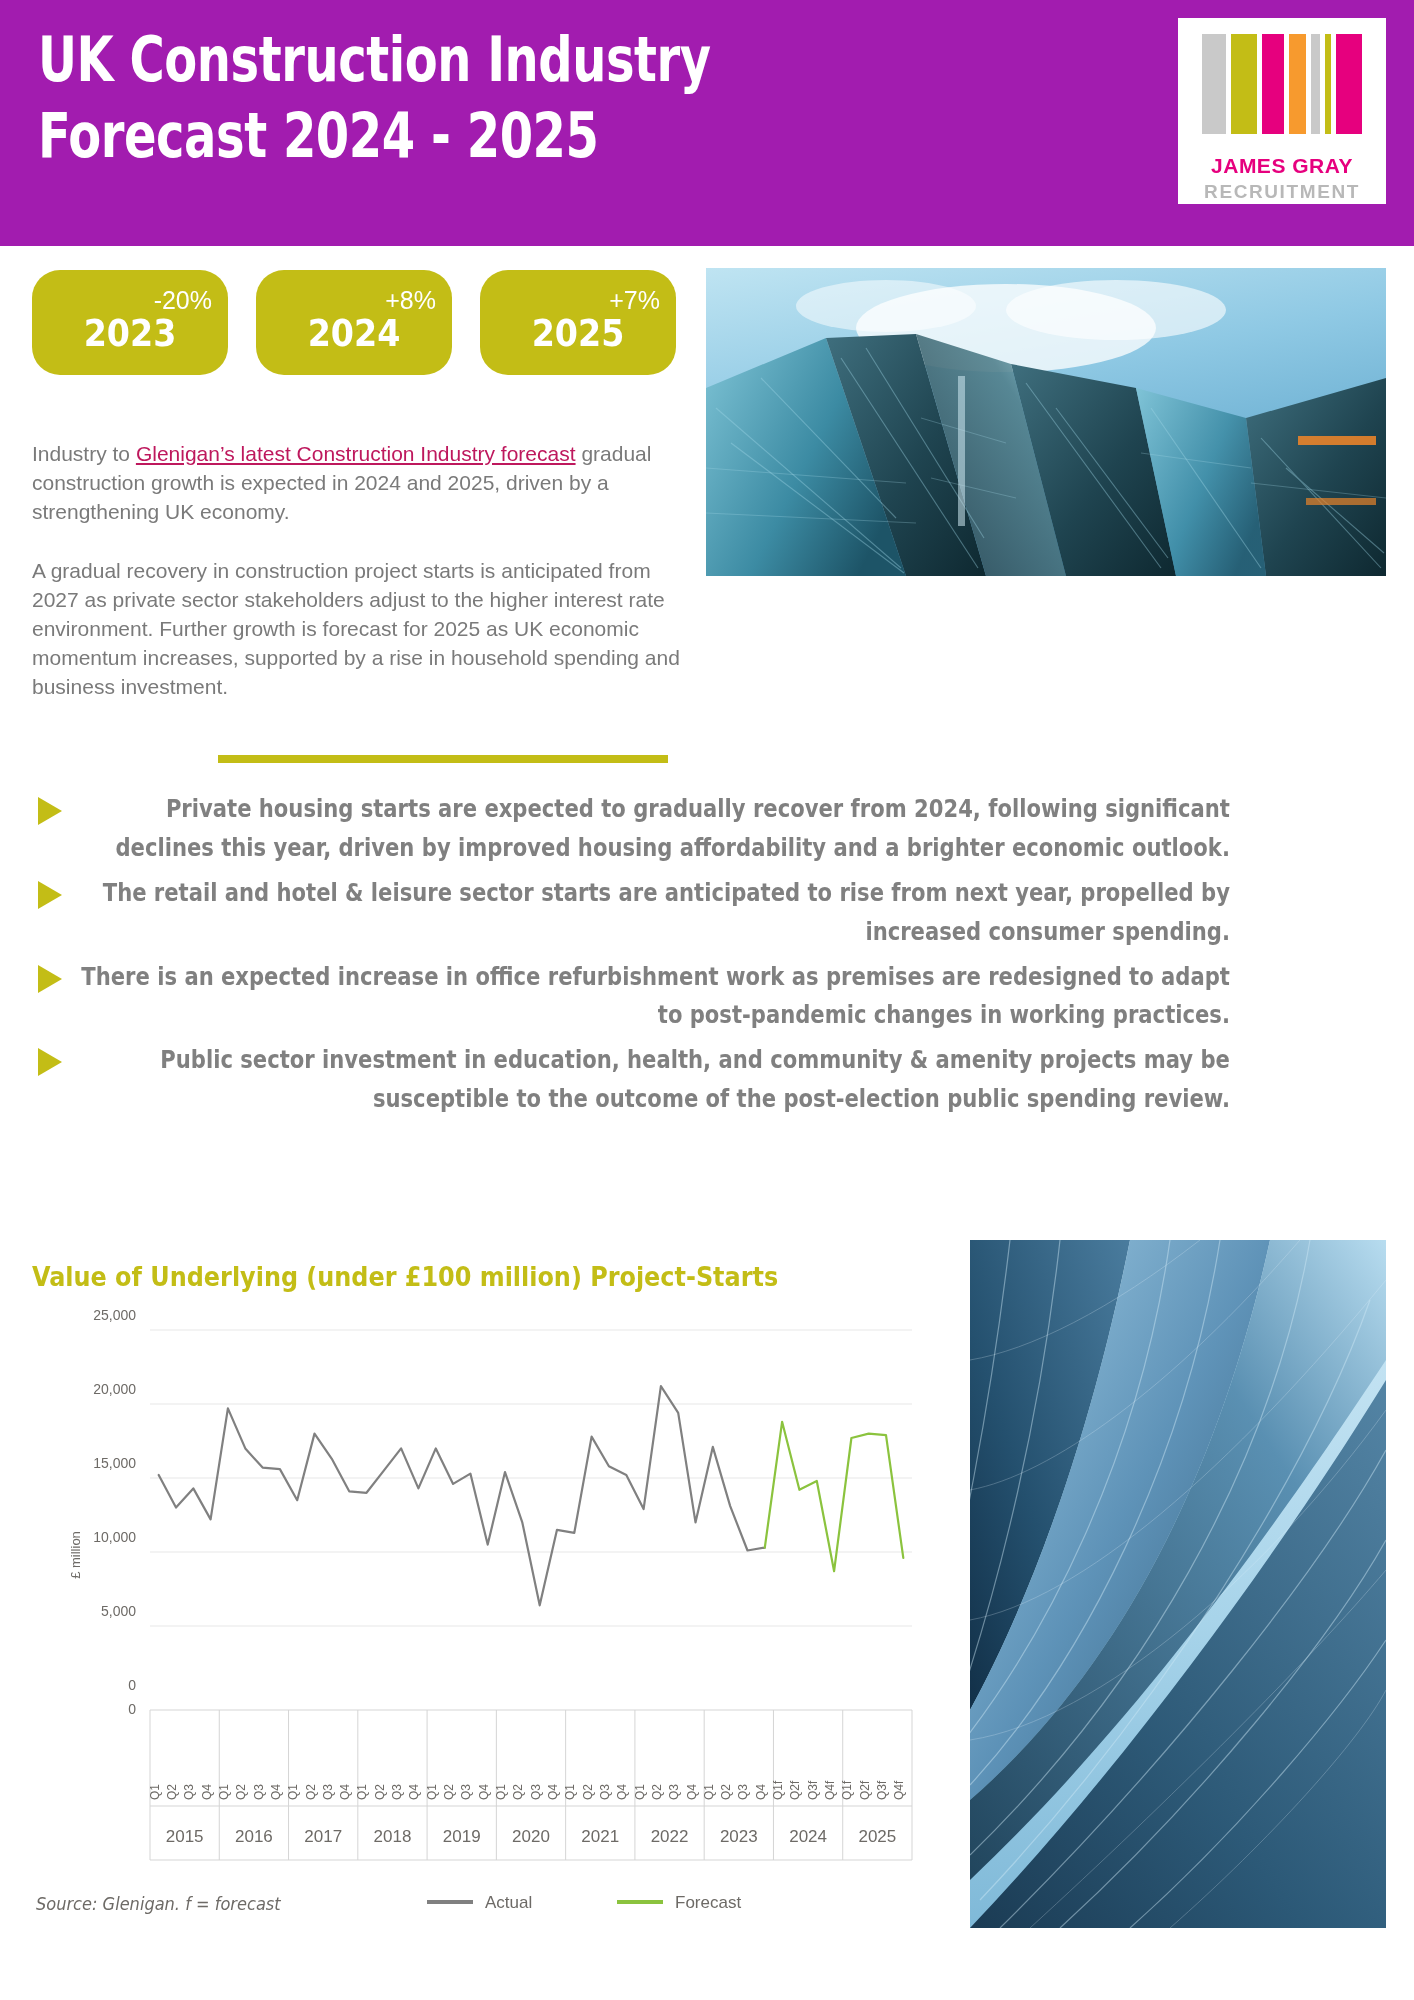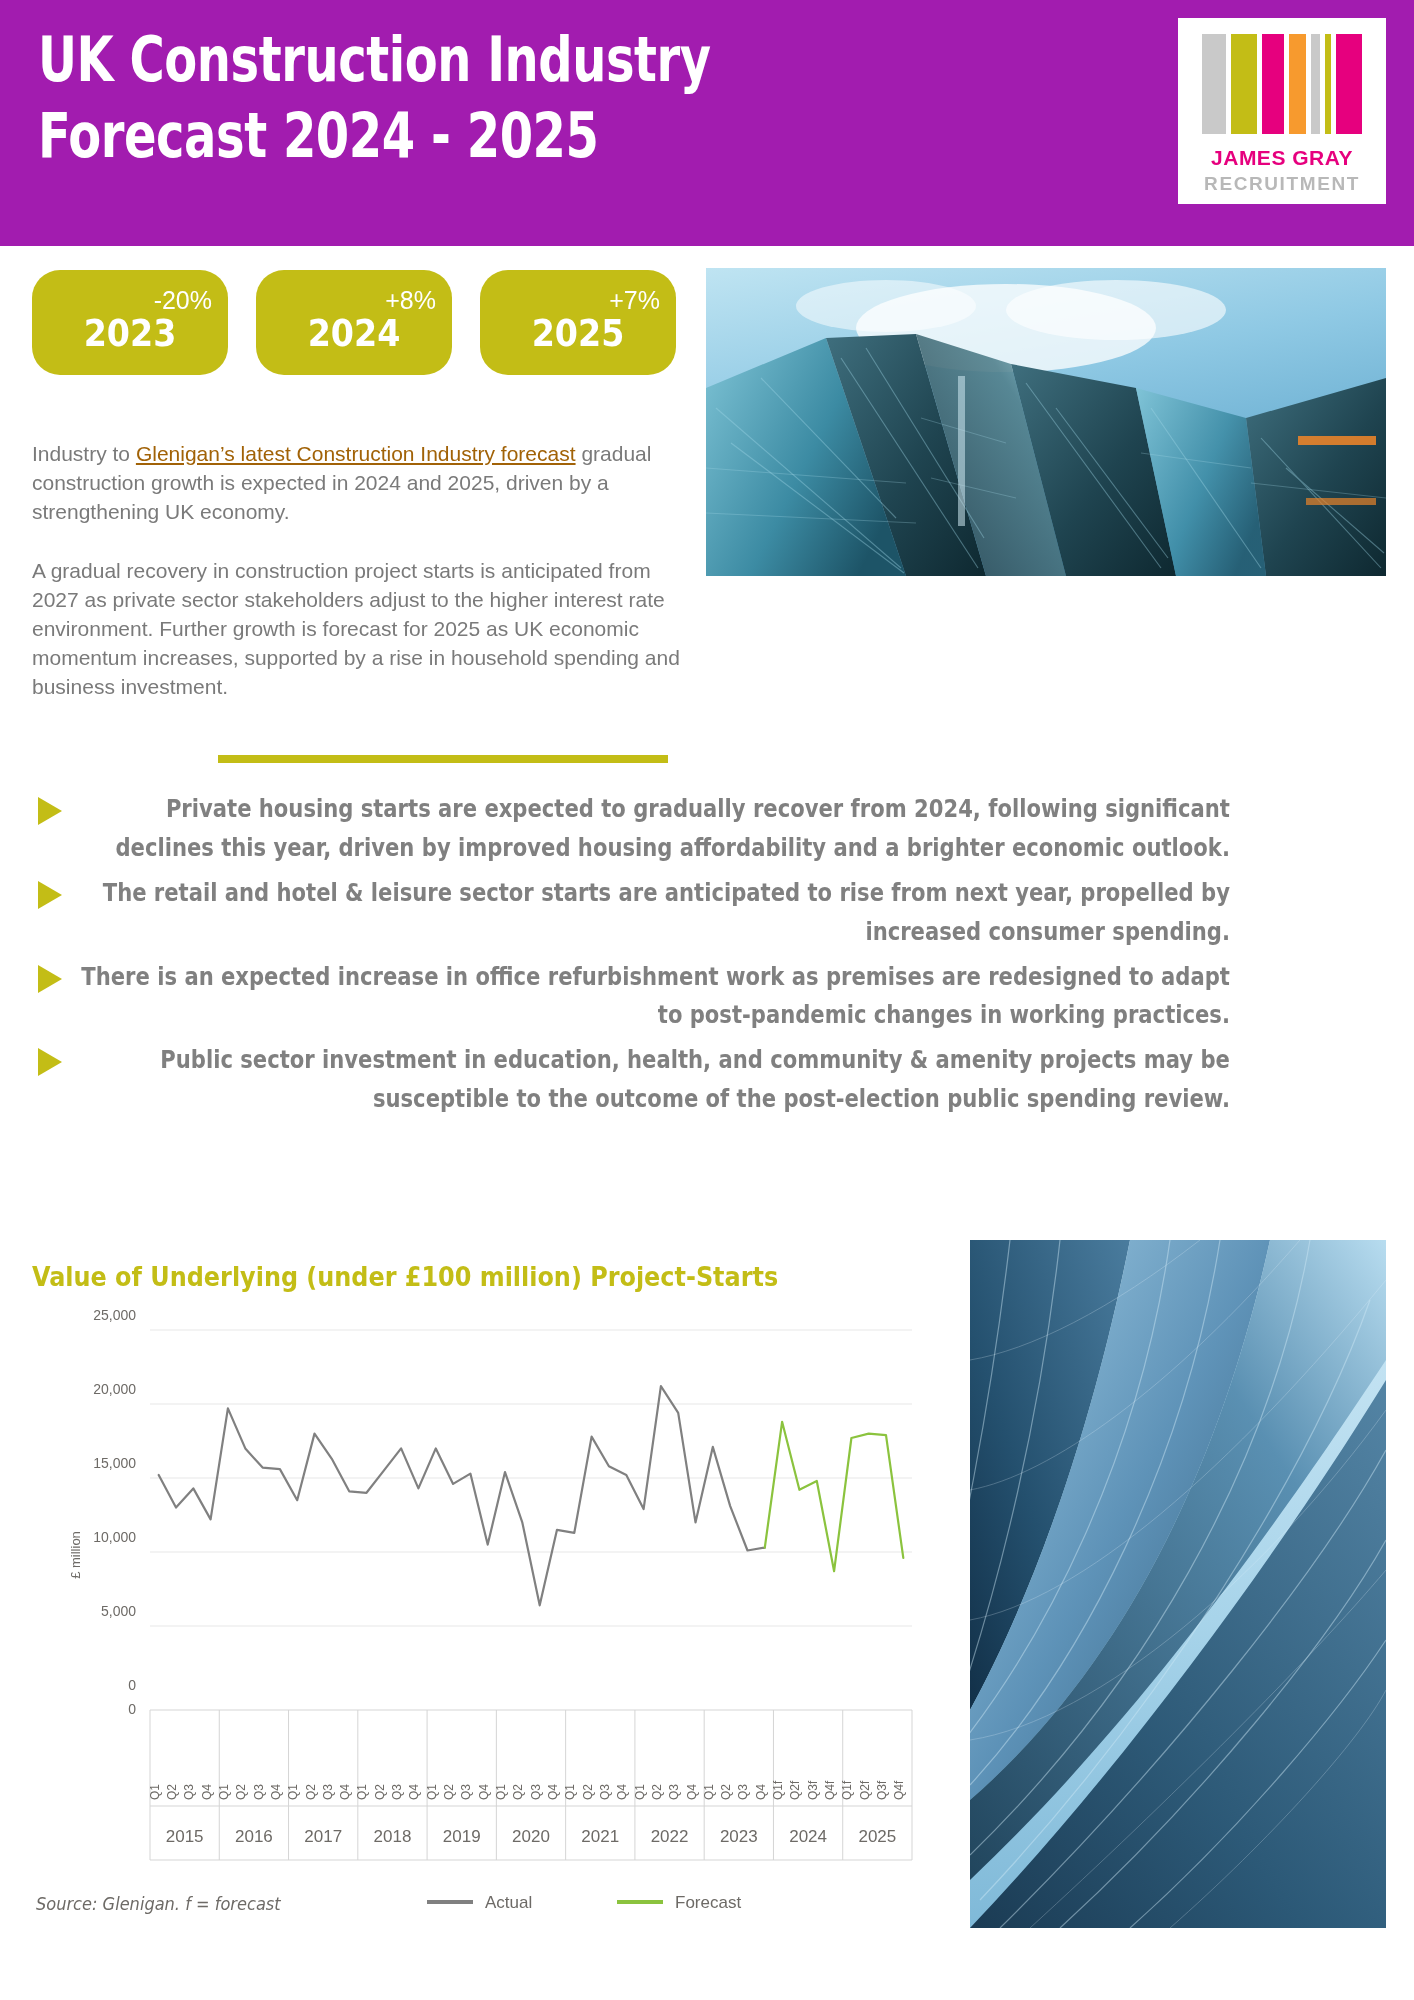--- a/index.html
+++ b/index.html
@@ -36,7 +36,7 @@
   .logo-bars span { display:block; height:100px; margin-right:5px; }
   .logo-name {
     color:#e6007e; font-size:21px; font-weight:bold; letter-spacing:0.5px;
-    margin-top:12px; font-family:"Liberation Sans", sans-serif;
+    margin-top:20px; font-family:"Liberation Sans", sans-serif;
   }
   .logo-sub {
     color:#b8b8b8; font-size:19px; letter-spacing:1.6px;

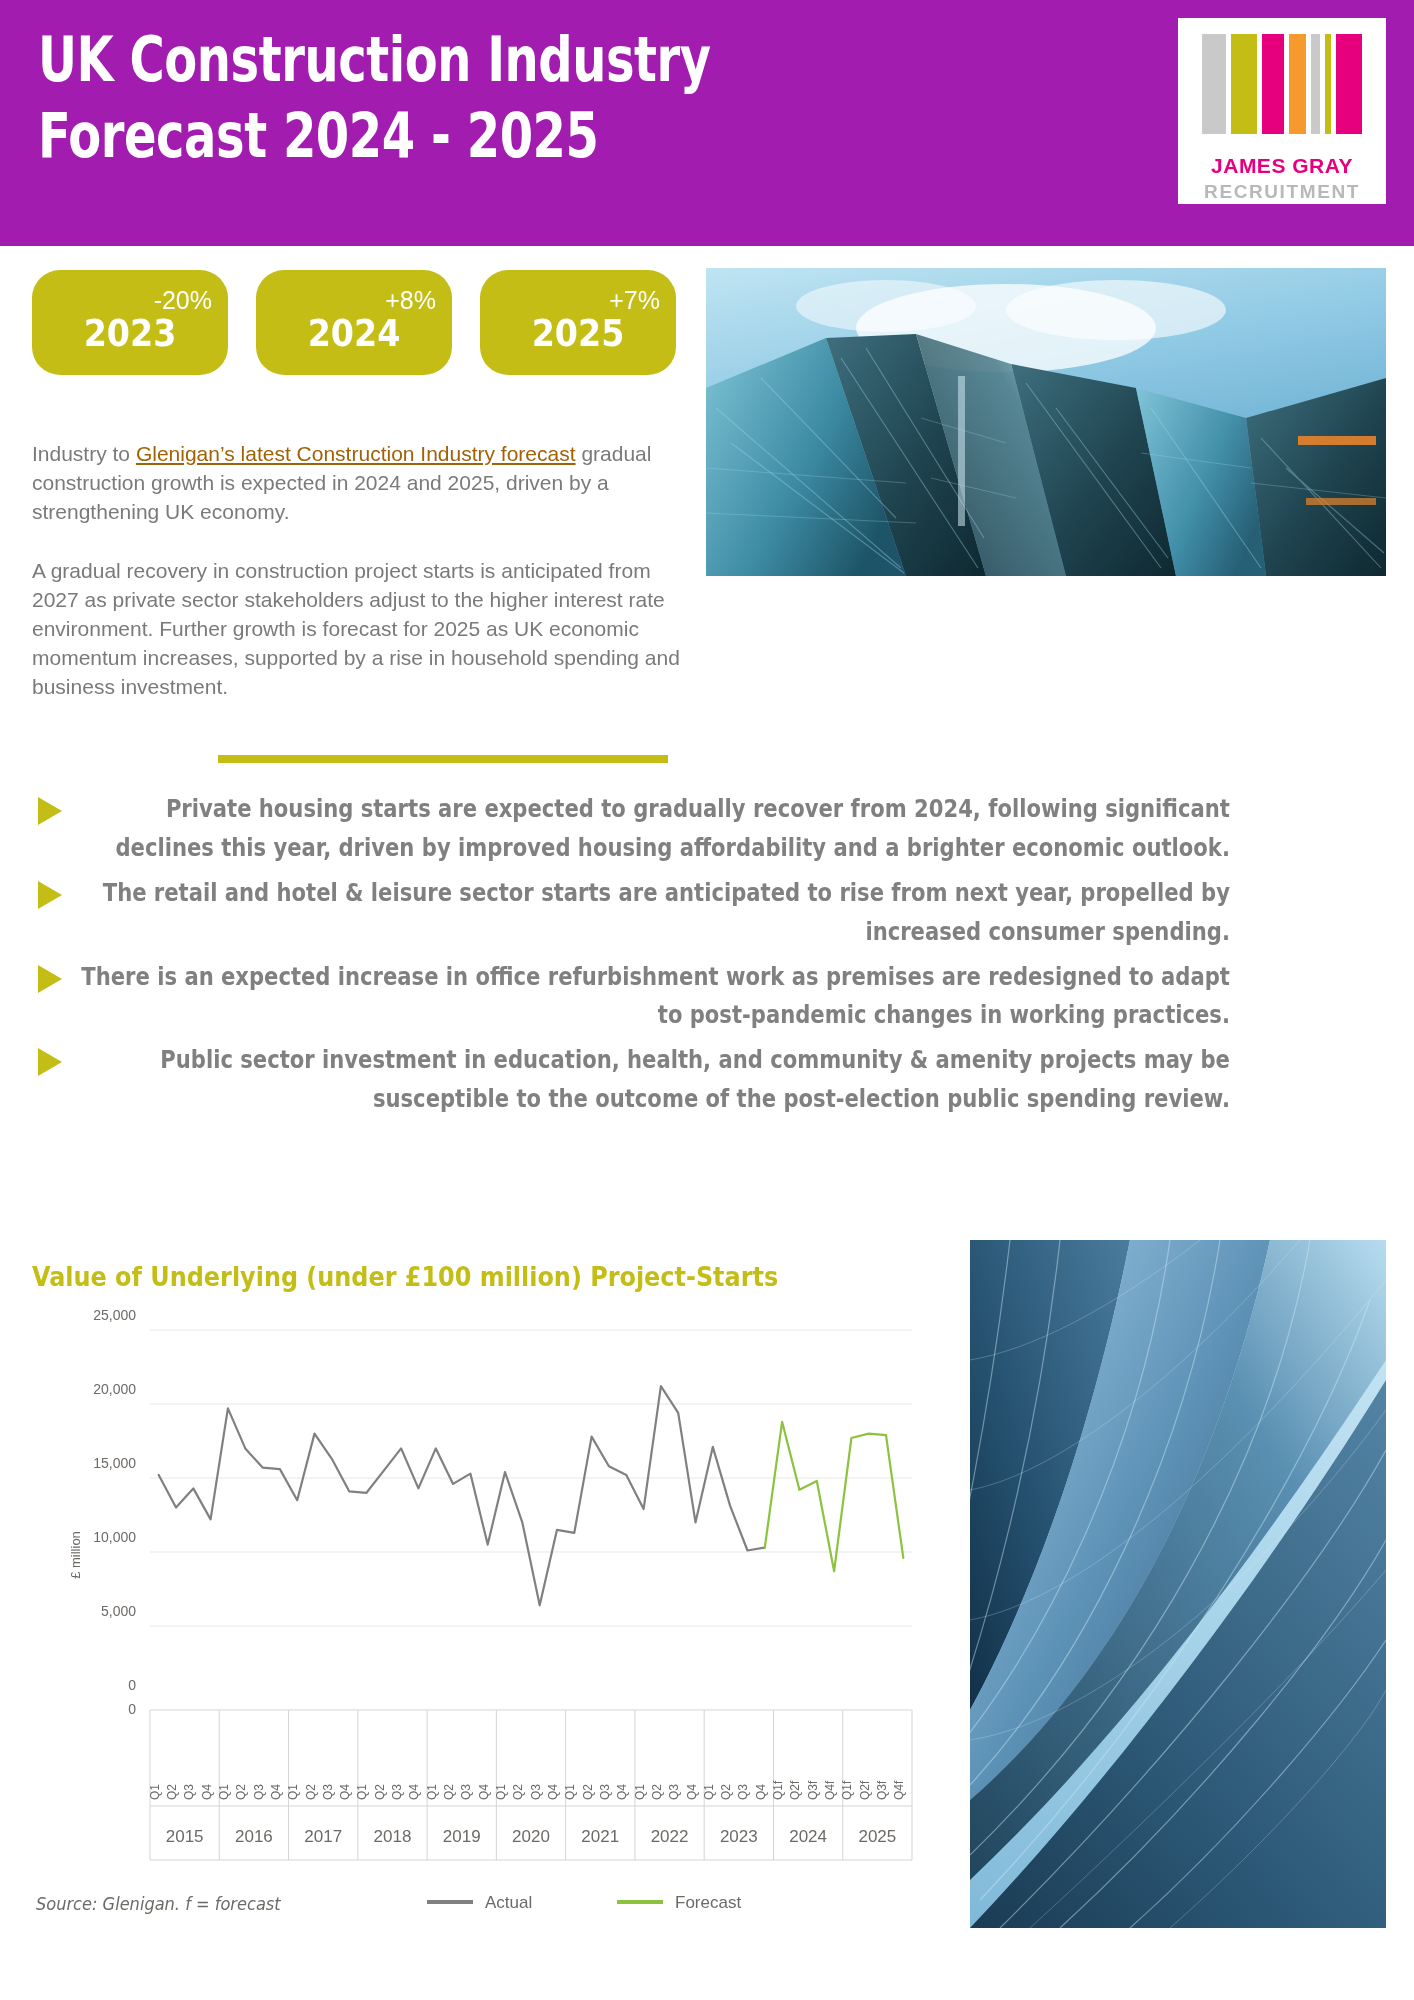--- a/index.html
+++ b/index.html
@@ -66,7 +66,7 @@
     margin:0 0 30px 0; color:#7a7a7a; font-size:21px; line-height:1.38;
     font-family:"Liberation Sans", sans-serif;
   }
-  .intro a { color:#a16207; }
+  .intro a { color:#be185d; }
 
   
   .hero-top {

